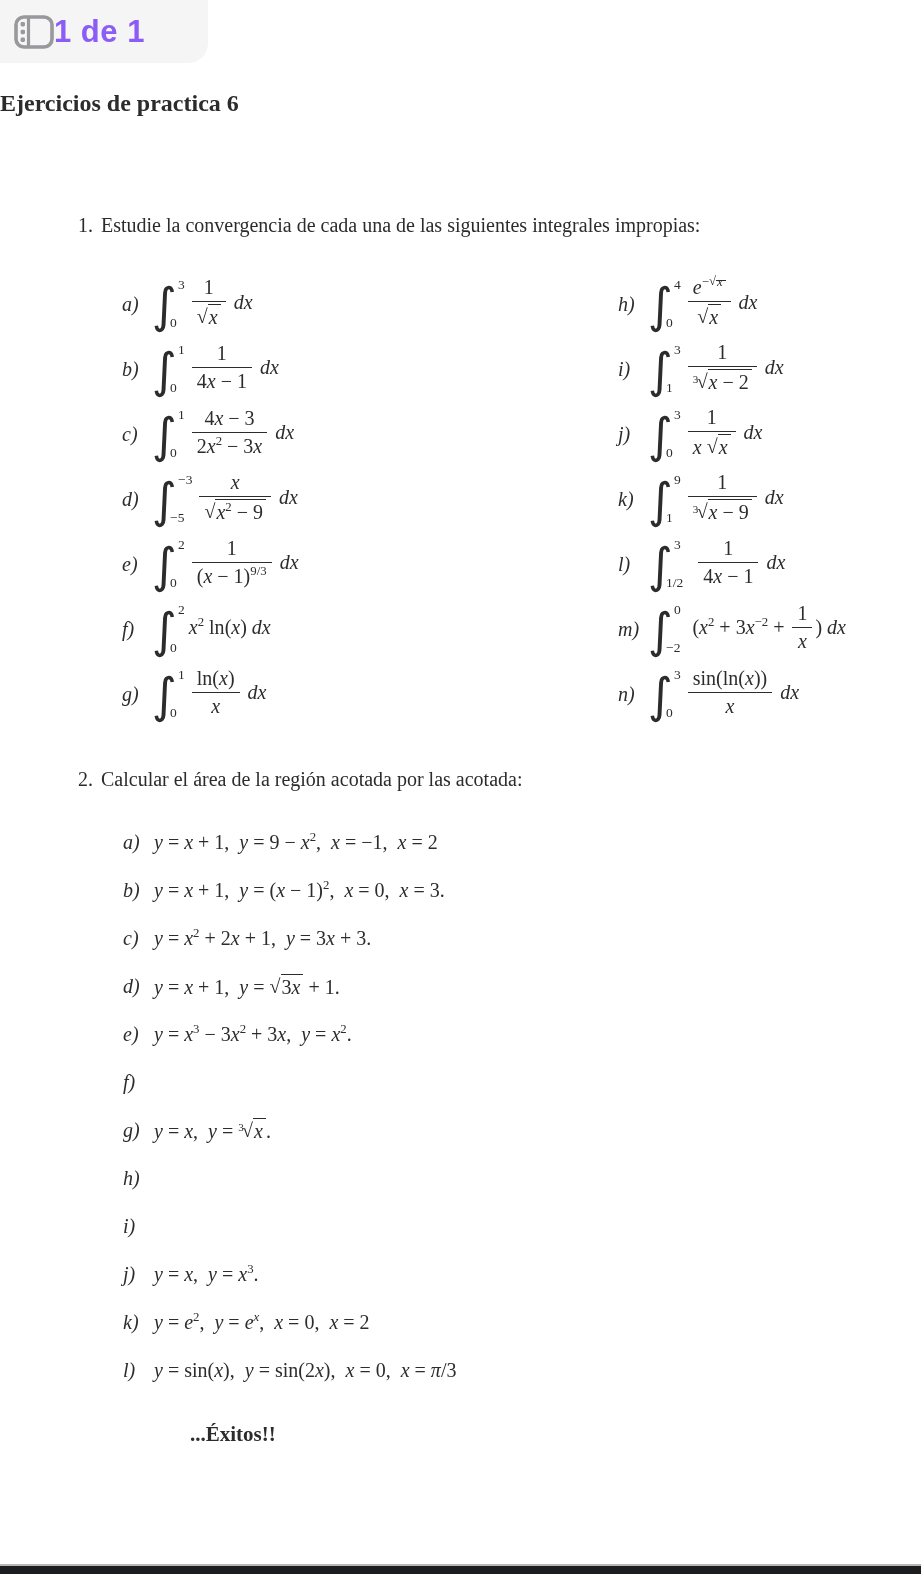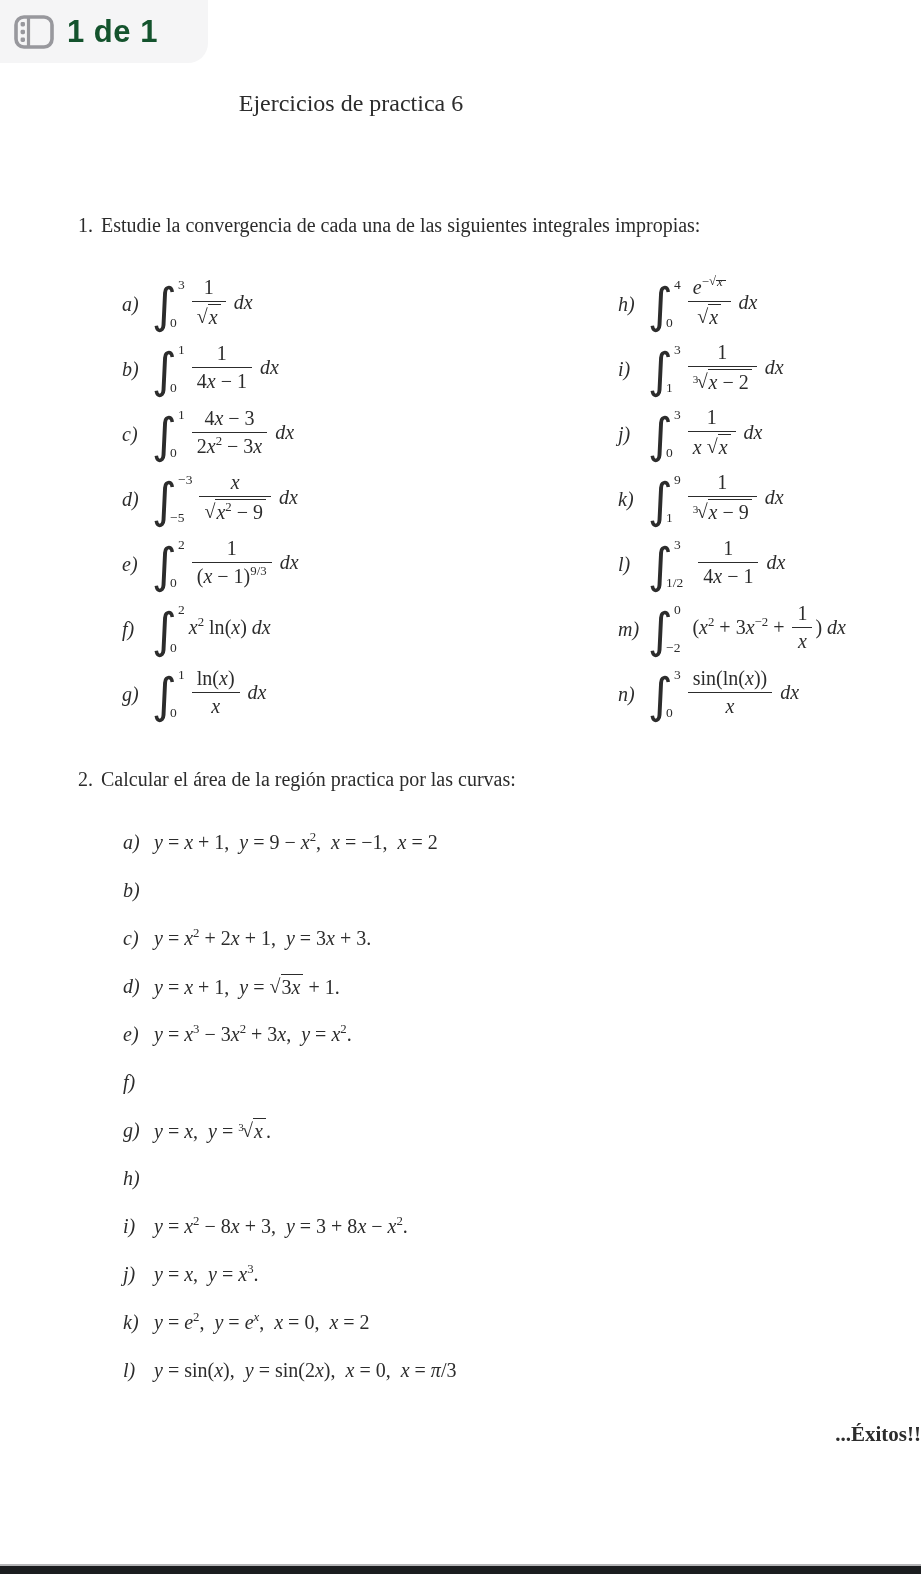--- a/index.html
+++ b/index.html
@@ -10,8 +10,8 @@
   .page-badge{position:absolute;left:0;top:0;width:208px;height:63px;background:#f5f5f6;
               border-bottom-right-radius:20px;display:flex;align-items:center;cursor:pointer;}
   .badge-icon{margin-left:14px;display:flex;align-items:center;}
-  .badge-label{margin-left:13px;font-family:"Liberation Sans","DejaVu Sans",sans-serif;
-               font-size:31px;font-weight:600;color:#14532d;letter-spacing:.5px;}
+  .badge-label{font-family:"Liberation Sans","DejaVu Sans",sans-serif;
+               font-size:31px;font-weight:600;color:#8b5cf6;letter-spacing:.5px;}
 
   
   .doc-title{position:absolute;top:90px;left:0;width:921px;text-align:center;padding-right:219px;

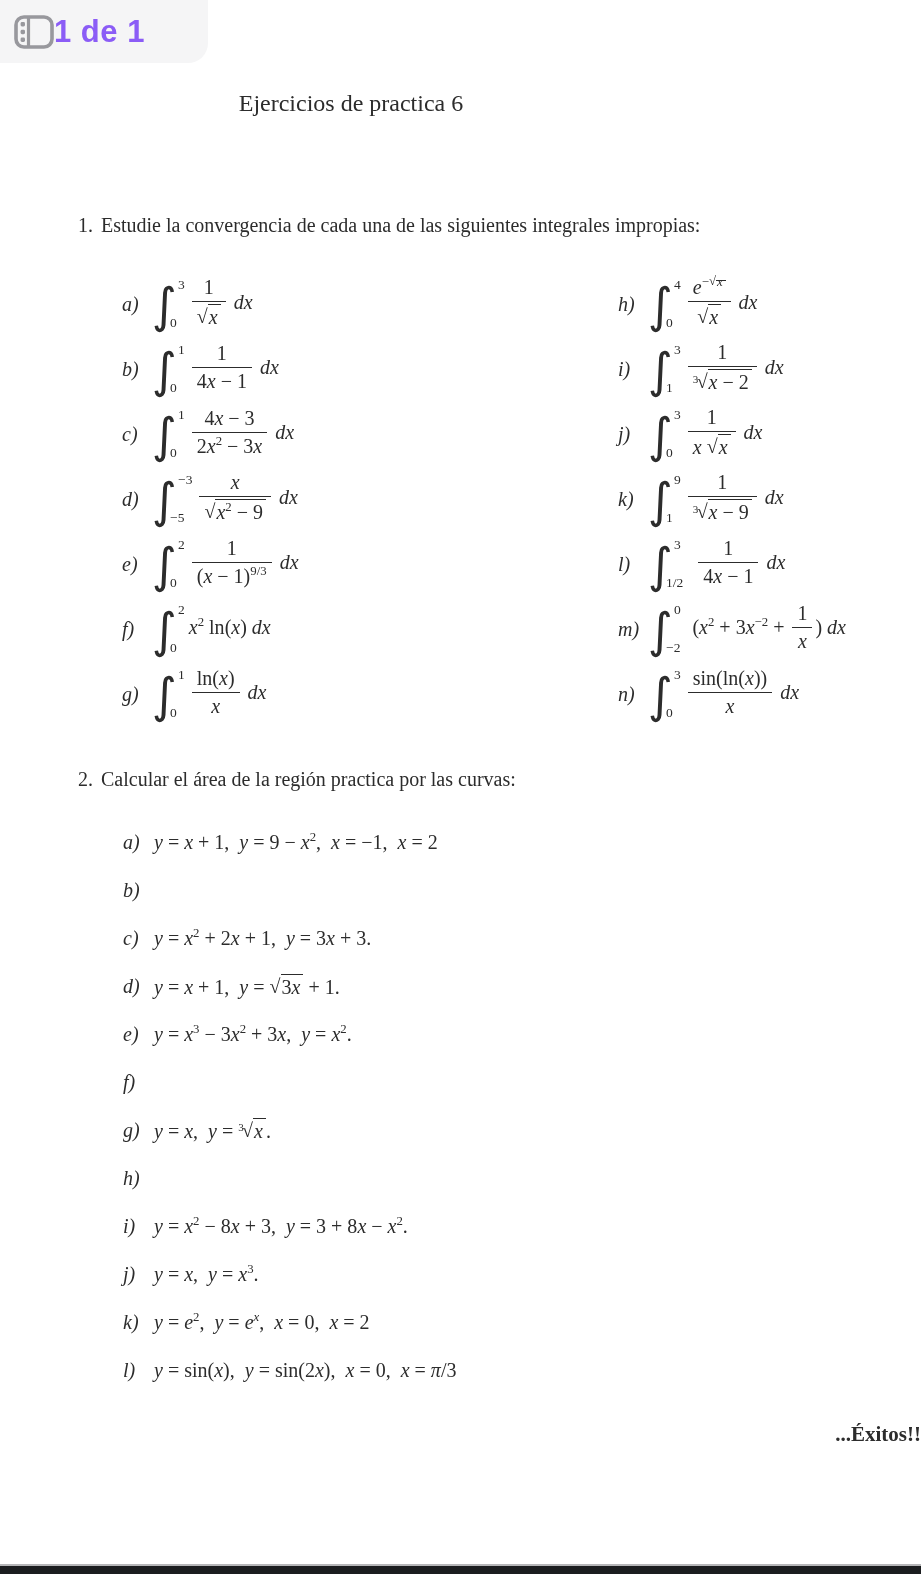--- a/index.html
+++ b/index.html
@@ -14,8 +14,8 @@
                font-size:31px;font-weight:600;color:#8b5cf6;letter-spacing:.5px;}
 
   
-  .doc-title{position:absolute;top:90px;left:0;width:921px;text-align:center;padding-right:219px;
-             box-sizing:border-box;font-size:24px;font-weight:normal;}
+  .doc-title{position:absolute;top:90px;left:0;width:921px;padding-right:219px;
+             box-sizing:border-box;font-size:24px;font-weight:bold;}
   .problem{position:absolute;left:78px;display:flex;font-size:20px;}
   .problem .pnum{width:23px;flex:none;}
   .p1{top:214px;}

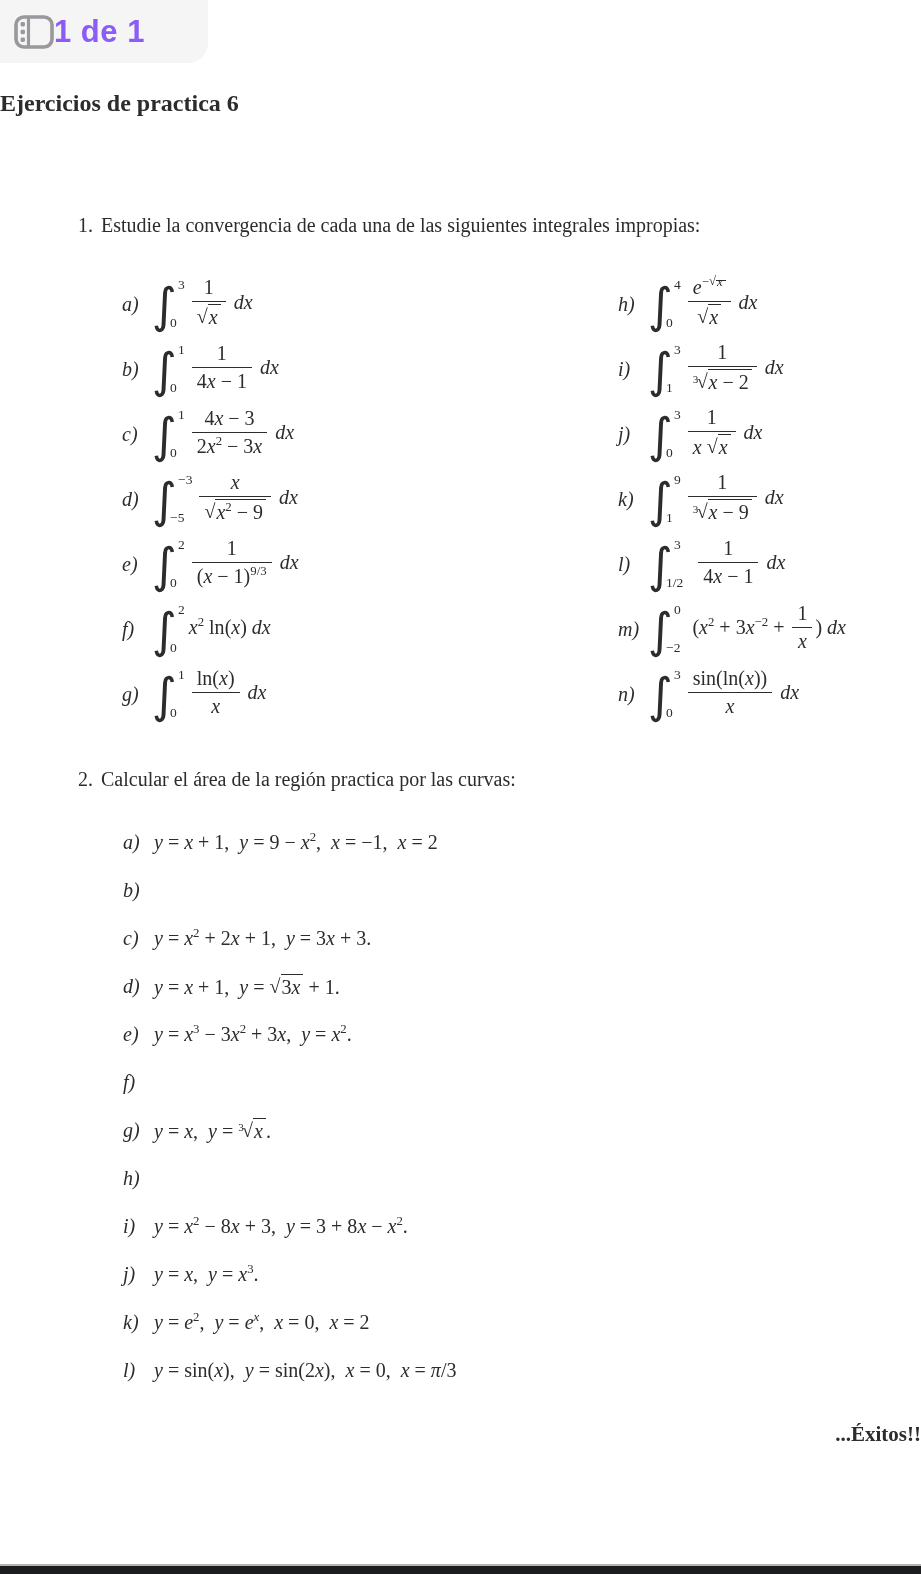--- a/index.html
+++ b/index.html
@@ -237,7 +237,7 @@
 
   <div class="problem p2">
     <span class="pnum">2.</span>
-    <span>Calcular el área de la región practica por las curvas:</span>
+    <span>Calcular el área de la región acotada por las acotada:</span>
   </div>
 
   <div class="curve-list" id="curve-list">

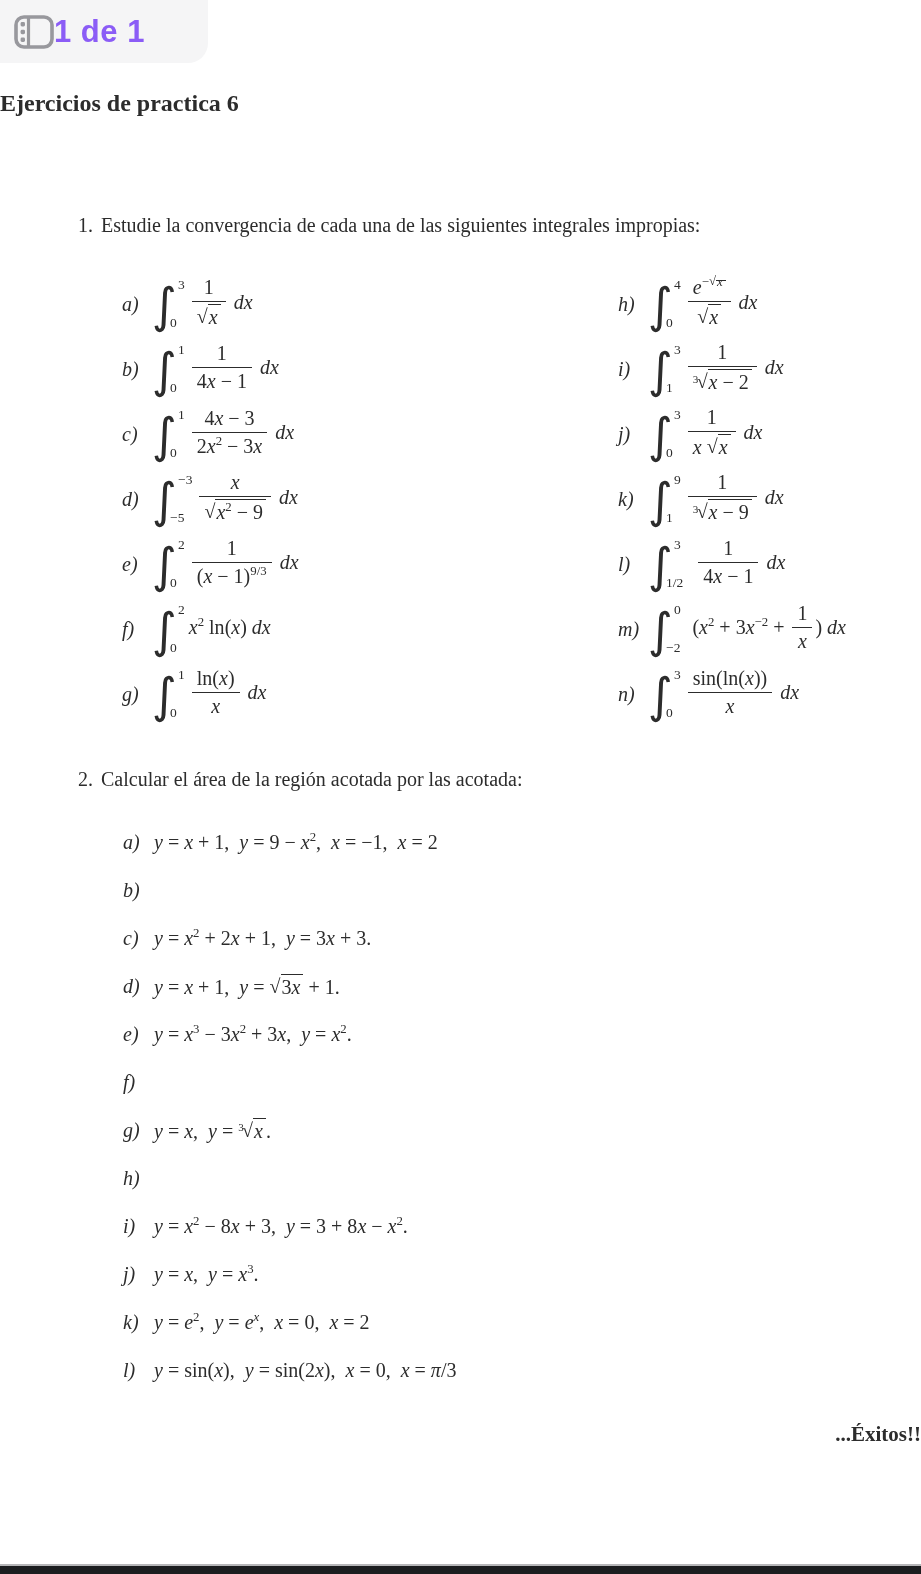--- a/index.html
+++ b/index.html
@@ -247,6 +247,7 @@
       </div>
       <div class="curve-row">
         <span class="curve-label">b)</span>
+        <span class="math"><span class="mg"><i>y</i> = <i>x</i> + 1, <i>y</i> = (<i>x</i> − 1)<sup><span class="mg">2</span></sup>, <i>x</i> = 0, <i>x</i> = 3.</span></span>
       </div>
       <div class="curve-row">
         <span class="curve-label">c)</span>

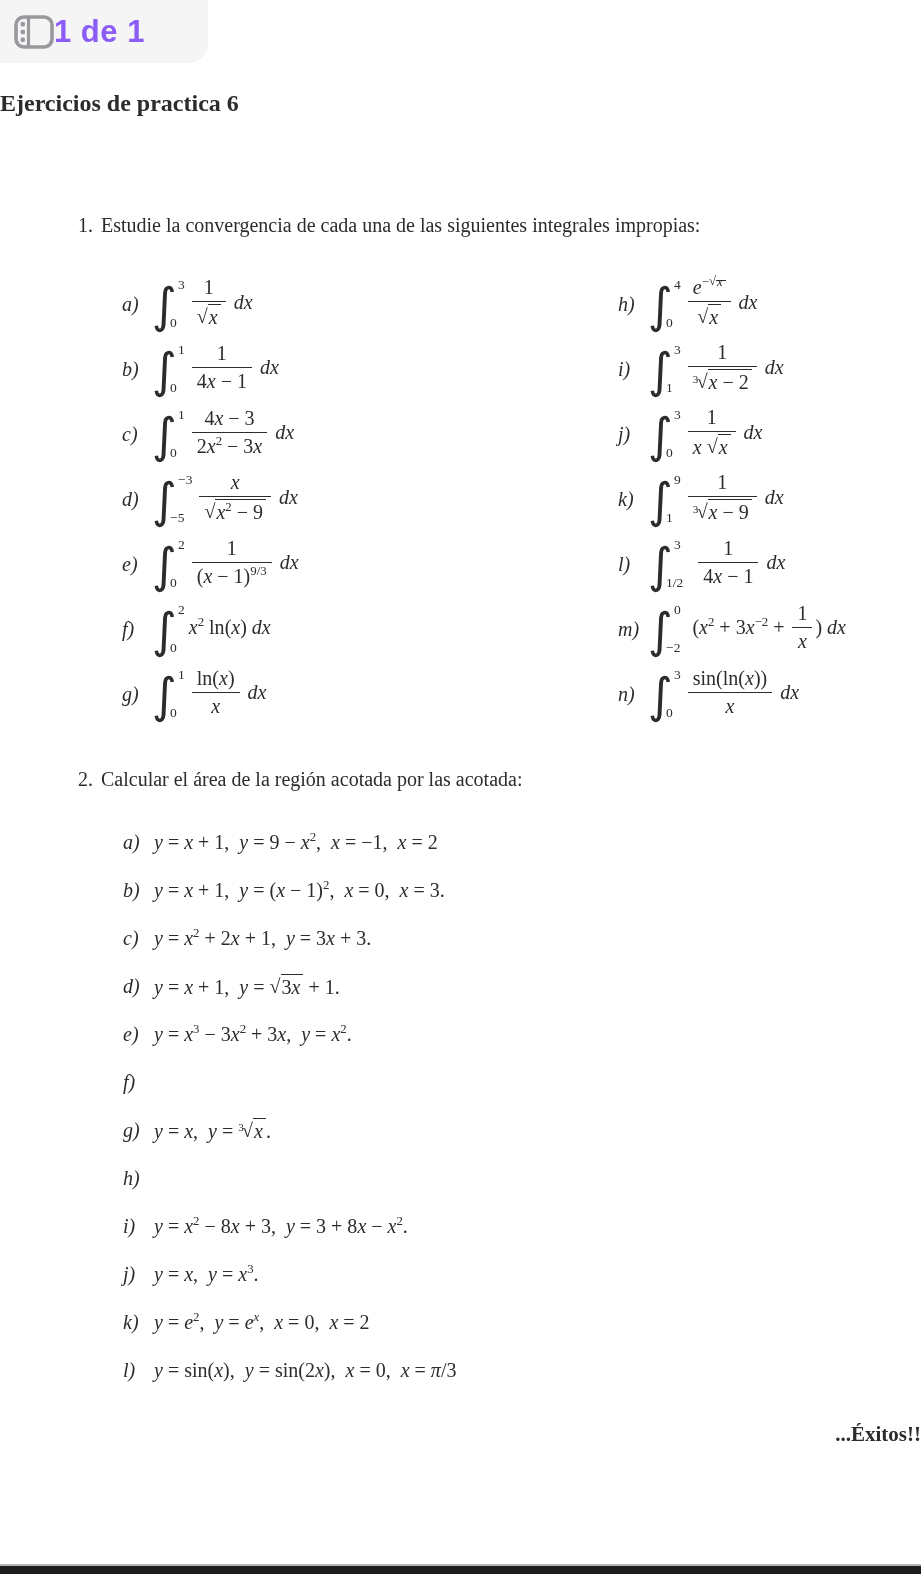--- a/index.html
+++ b/index.html
@@ -273,7 +273,6 @@
       </div>
       <div class="curve-row">
         <span class="curve-label">i)</span>
-        <span class="math"><span class="mg"><i>y</i> = <i>x</i><sup><span class="mg">2</span></sup> − 8<i>x</i> + 3, <i>y</i> = 3 + 8<i>x</i> − <i>x</i><sup><span class="mg">2</span></sup>.</span></span>
       </div>
       <div class="curve-row">
         <span class="curve-label">j)</span>

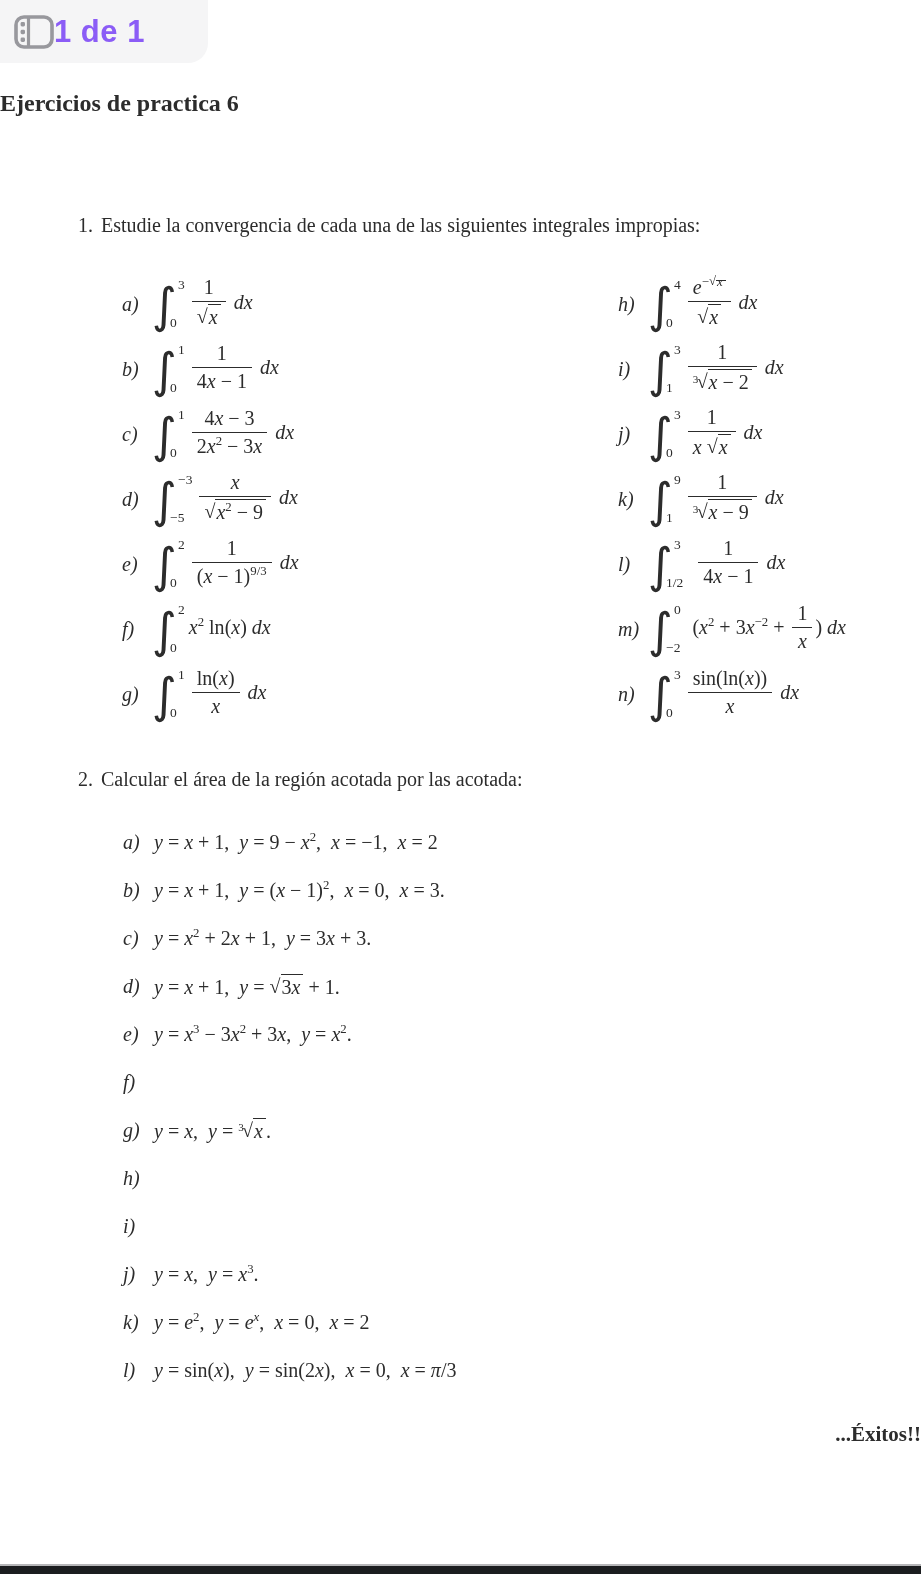--- a/index.html
+++ b/index.html
@@ -56,7 +56,7 @@
   .curve-label{width:31px;flex:none;font-style:italic;}
 
   
-  .doc-footer{position:absolute;top:1422px;left:0;width:921px;text-align:right;padding-left:190px;
+  .doc-footer{position:absolute;top:1422px;left:0;width:921px;text-align:left;padding-left:190px;
               box-sizing:border-box;font-size:21px;font-weight:bold;}
 
   

